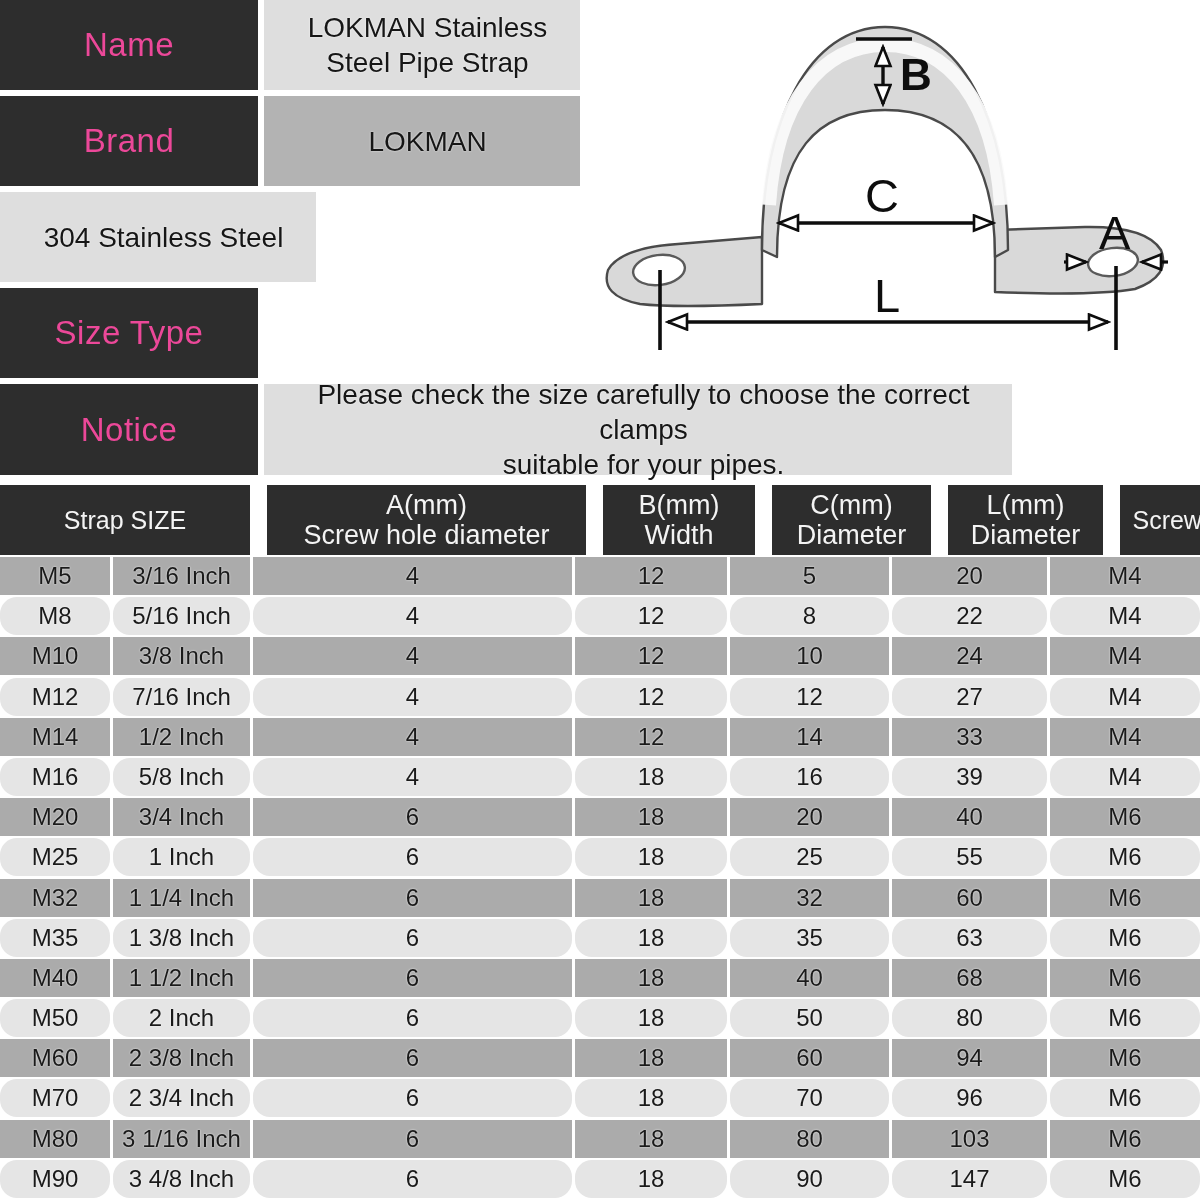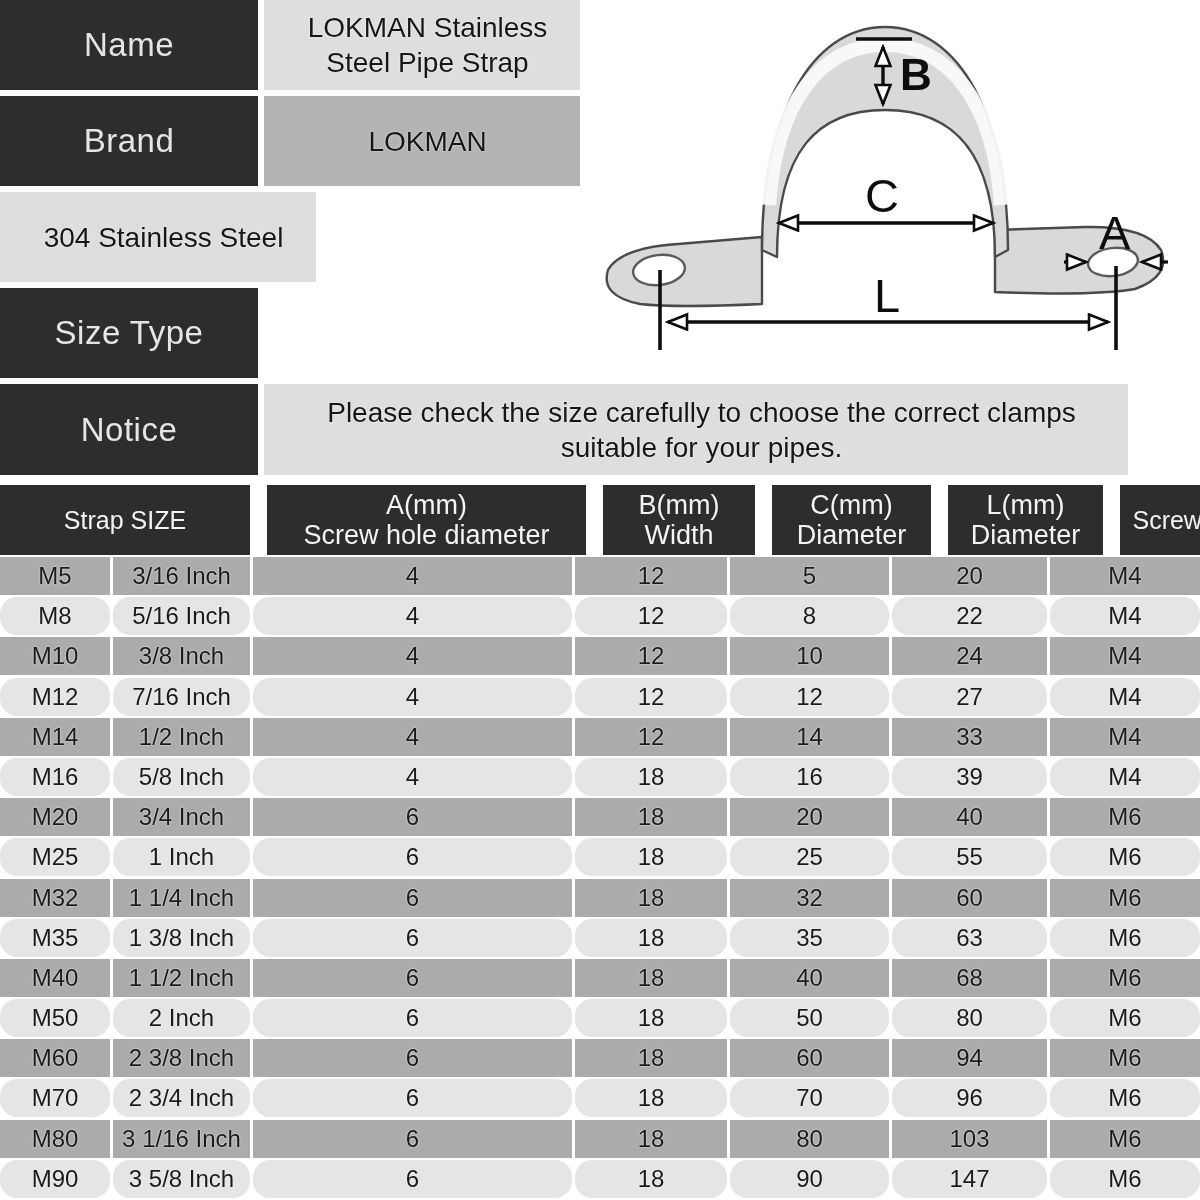--- a/index.html
+++ b/index.html
@@ -14,7 +14,7 @@
   .info-row:last-child{height:91px;margin-bottom:0;}
   .info-label{
     flex:none;width:258px;margin-right:6px;background:var(--dark);
-    color:#e5e5e5;display:flex;align-items:center;justify-content:center;
+    color:#ec4899;display:flex;align-items:center;justify-content:center;
     font-size:33px;letter-spacing:.5px;
   }
   .info-value{

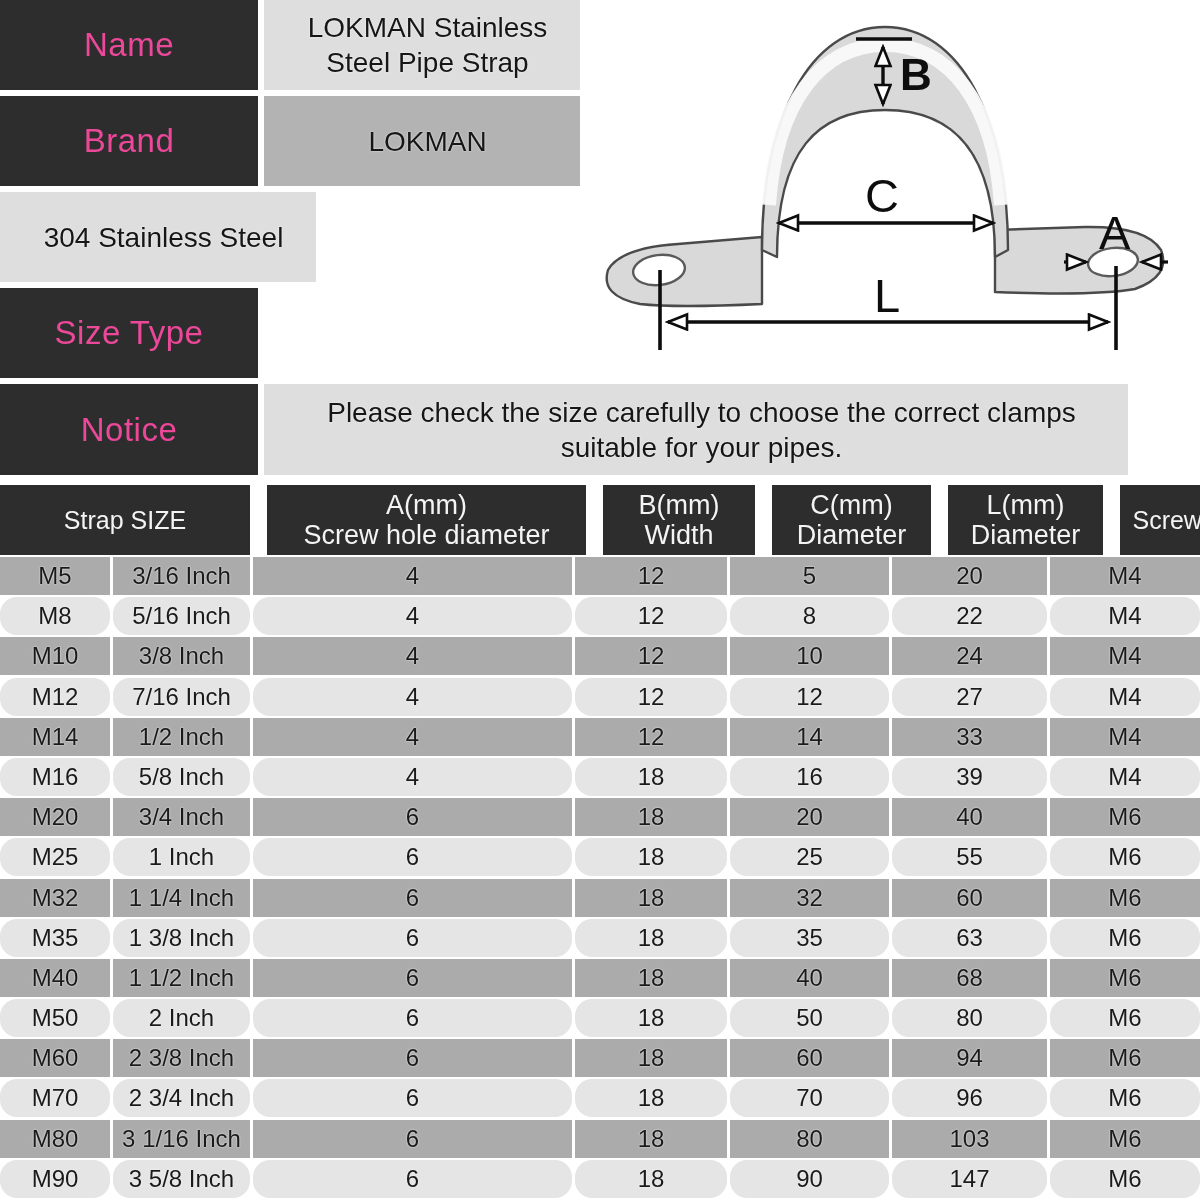--- a/index.html
+++ b/index.html
@@ -24,7 +24,7 @@
     text-shadow:0 0 2px rgba(255,255,255,.85);
     text-align:center;
   }
-  .info-value.wide{width:864px;}
+  .info-value.wide{width:748px;}
   .tone-light{background:var(--light);}
   .tone-mid{background:var(--mid);}
   

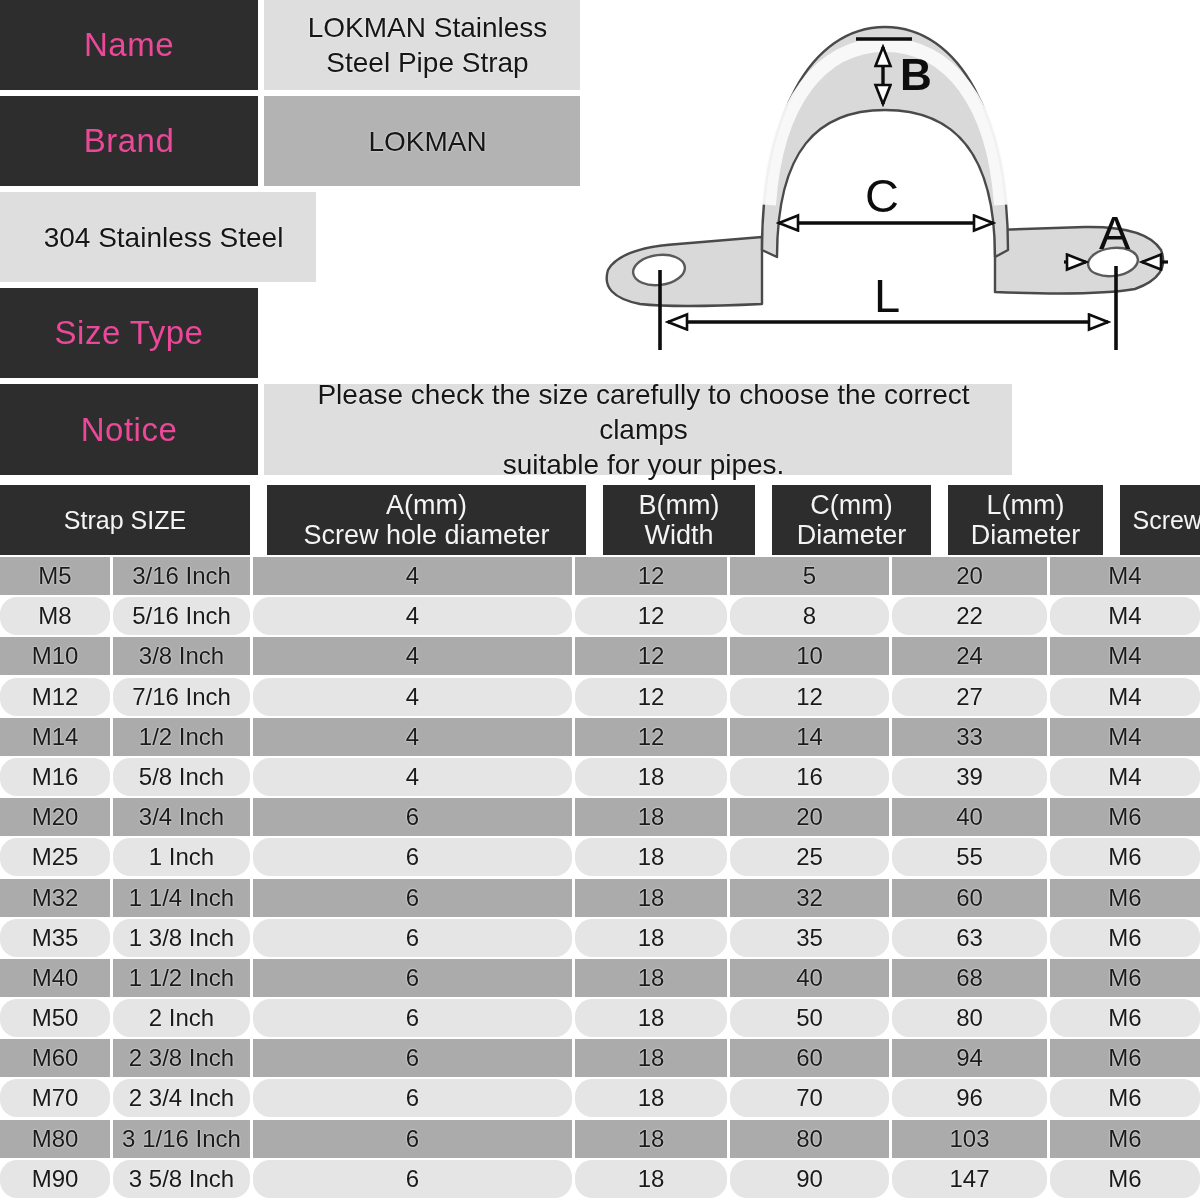--- a/index.html
+++ b/index.html
@@ -294,7 +294,7 @@
       </div>
       <div class="spec-row row-light">
         <div class="dcell dc0">M90</div>
-        <div class="dcell dc1">3 5/8 Inch</div>
+        <div class="dcell dc1">3 4/8 Inch</div>
         <div class="dcell dc2">6</div>
         <div class="dcell dc3">18</div>
         <div class="dcell dc4">90</div>

